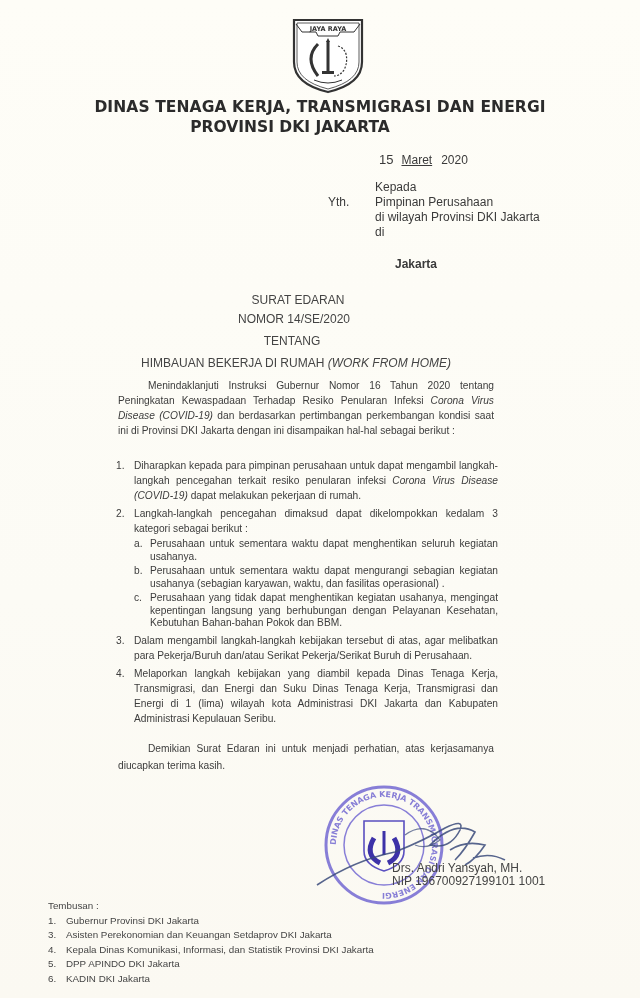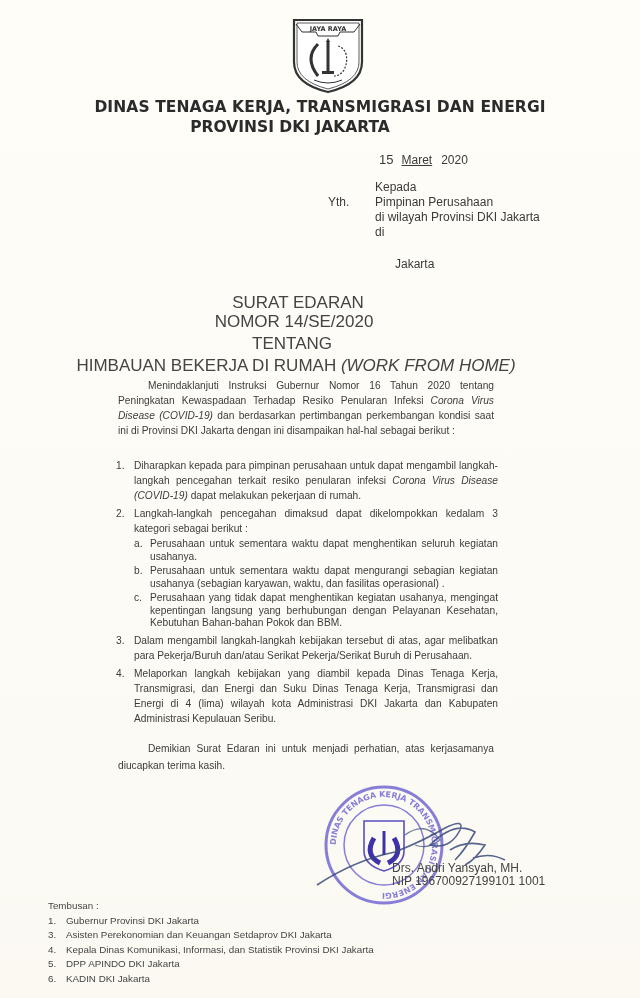--- a/index.html
+++ b/index.html
@@ -20,7 +20,7 @@
   .date .m { margin-right: 9px; text-decoration: underline; }
   .recip { left: 375px; top: 180px; font-size: 12px; line-height: 15px; }
   .yth { left: 328px; top: 195px; font-size: 12px; }
-  .jkt { left: 395px; top: 257px; font-size: 12px; }
+  .jkt { left: 395px; top: 257px; font-size: 12px; font-weight: bold; }
   .center { left: 0; width: 596px; text-align: center; font-size: 17px; color: #444; }
   .t1 { top: 293px; } .t2 { top: 312px; left: -4px; } .t3 { top: 334px; left: -6px; } .t4 { top: 356px; left: -2px; }
   .body { left: 118px; width: 375px; font-size: 10.2px; line-height: 15px; color: #3c3c3c; text-align: justify; }

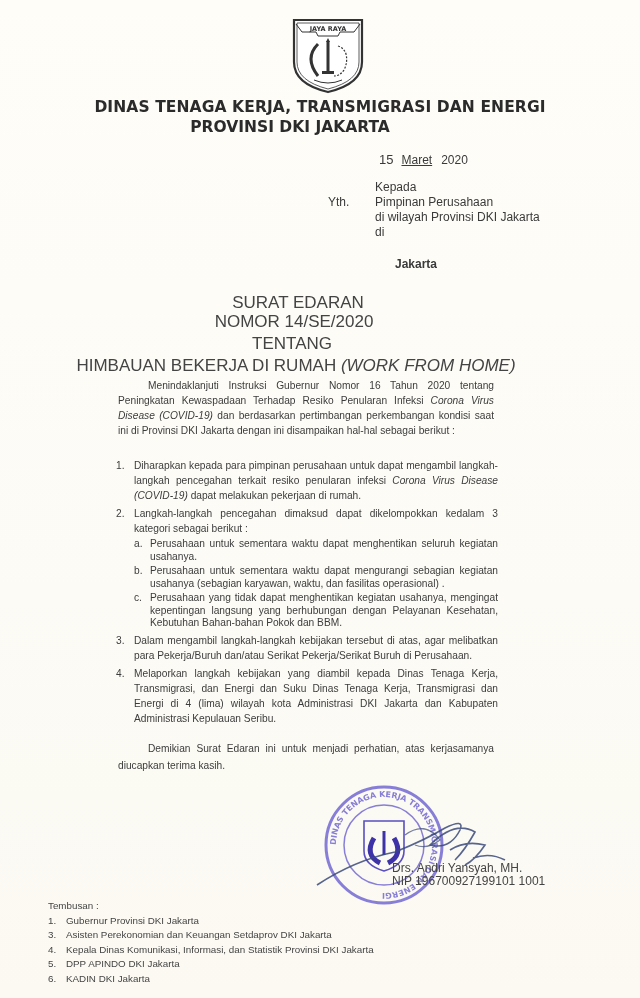--- a/index.html
+++ b/index.html
@@ -21,7 +21,7 @@
   .recip { left: 375px; top: 180px; font-size: 12px; line-height: 15px; }
   .yth { left: 328px; top: 195px; font-size: 12px; }
   .jkt { left: 395px; top: 257px; font-size: 12px; font-weight: bold; }
-  .center { left: 0; width: 596px; text-align: center; font-size: 17px; color: #444; }
+  .center { left: 0; width: 596px; text-align: center; font-size: 12px; color: #444; }
   .t1 { top: 293px; } .t2 { top: 312px; left: -4px; } .t3 { top: 334px; left: -6px; } .t4 { top: 356px; left: -2px; }
   .body { left: 118px; width: 375px; font-size: 10.2px; line-height: 15px; color: #3c3c3c; text-align: justify; }
   .intro { left: 118px; top: 378px; width: 376px; }

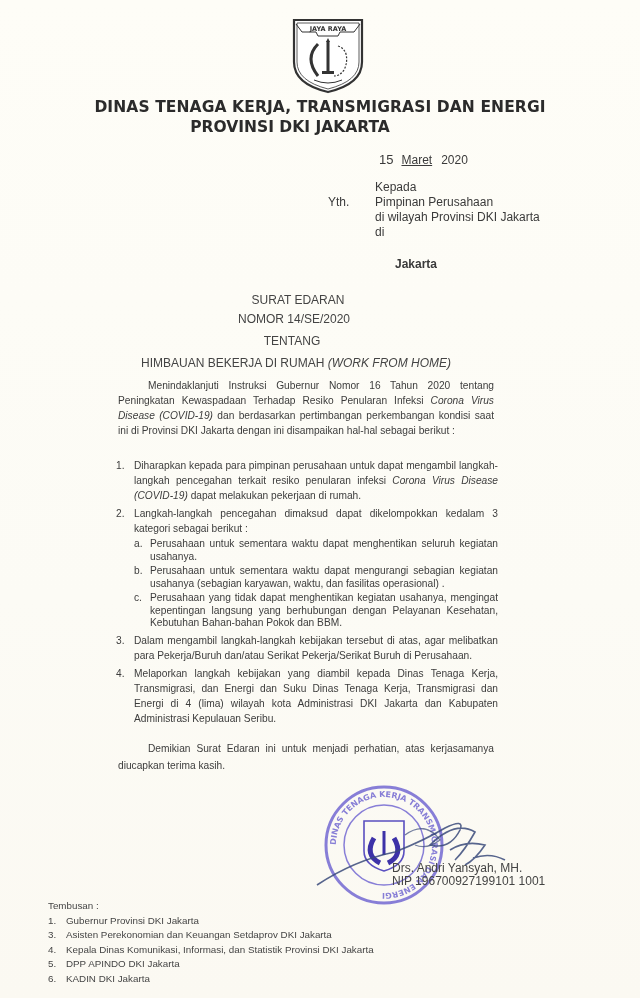--- a/index.html
+++ b/index.html
@@ -113,7 +113,7 @@
     </li>
     <li>
       <span class="num">4.</span>
-      <span>Melaporkan langkah kebijakan yang diambil kepada Dinas Tenaga Kerja, Transmigrasi, dan Energi dan Suku Dinas Tenaga Kerja, Transmigrasi dan Energi di 4 (lima) wilayah kota Administrasi DKI Jakarta dan Kabupaten Administrasi Kepulauan Seribu.</span>
+      <span>Melaporkan langkah kebijakan yang diambil kepada Dinas Tenaga Kerja, Transmigrasi, dan Energi dan Suku Dinas Tenaga Kerja, Transmigrasi dan Energi di 1 (lima) wilayah kota Administrasi DKI Jakarta dan Kabupaten Administrasi Kepulauan Seribu.</span>
     </li>
   </ol>
 

